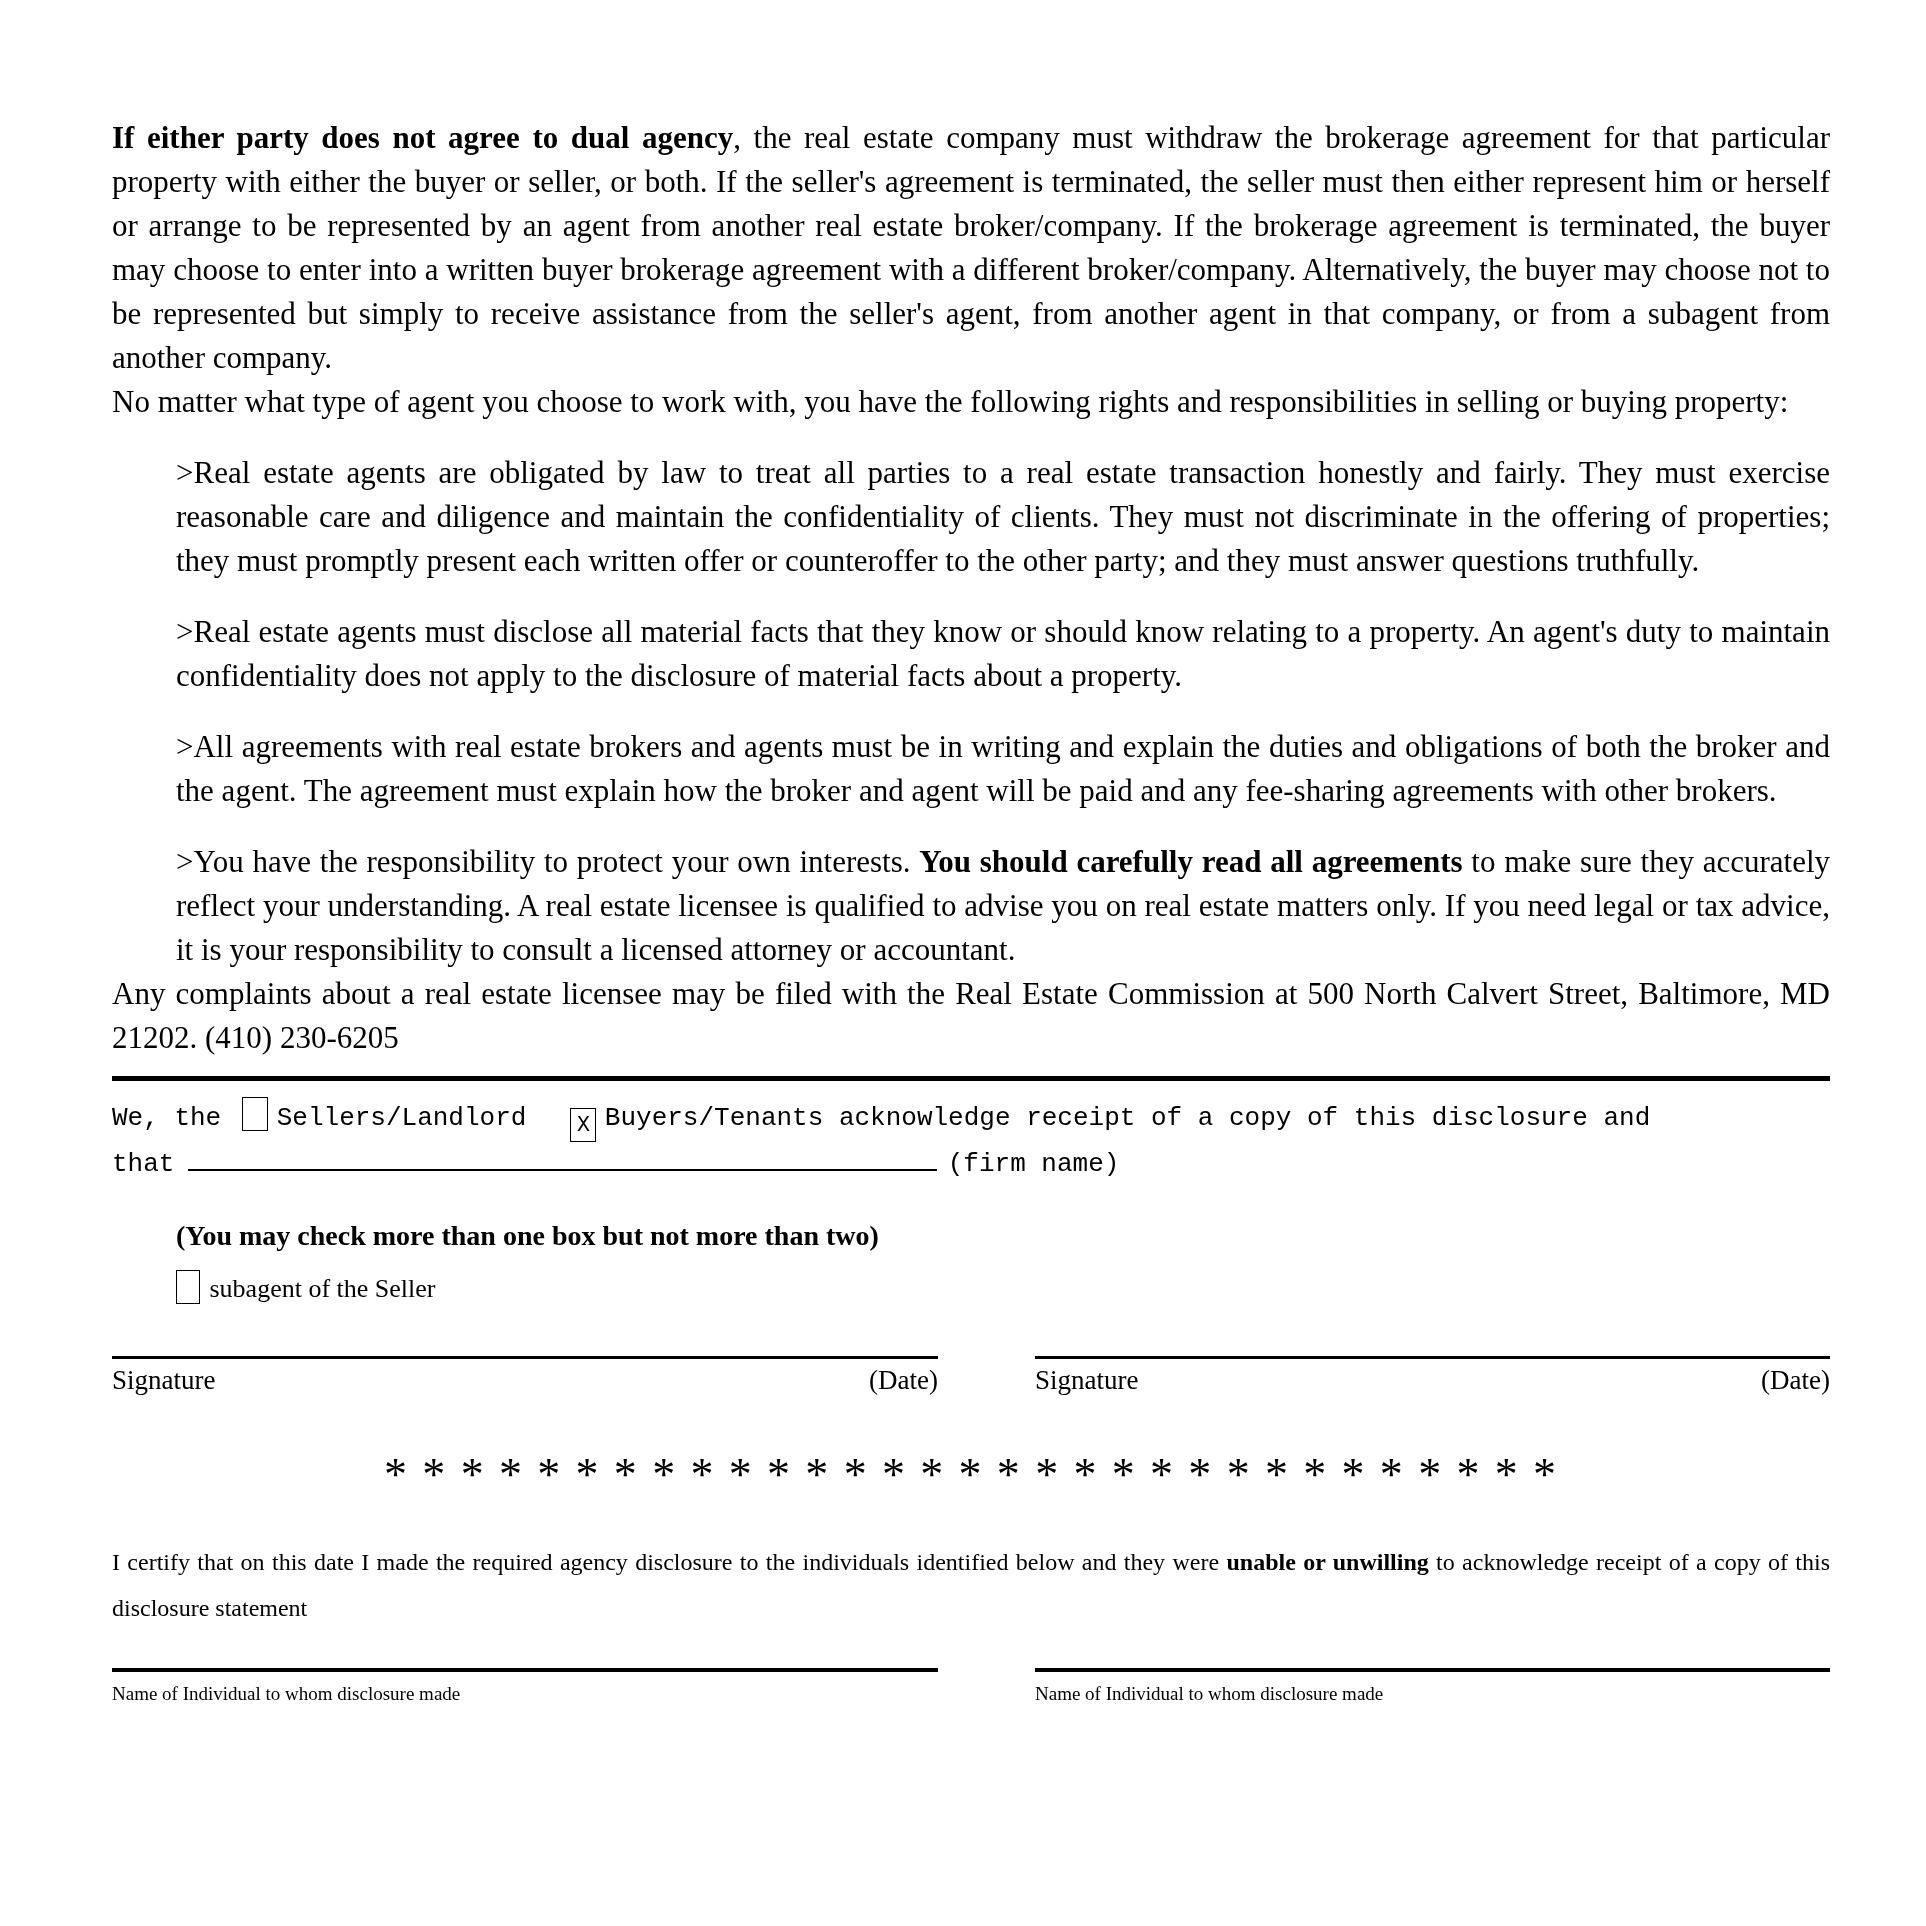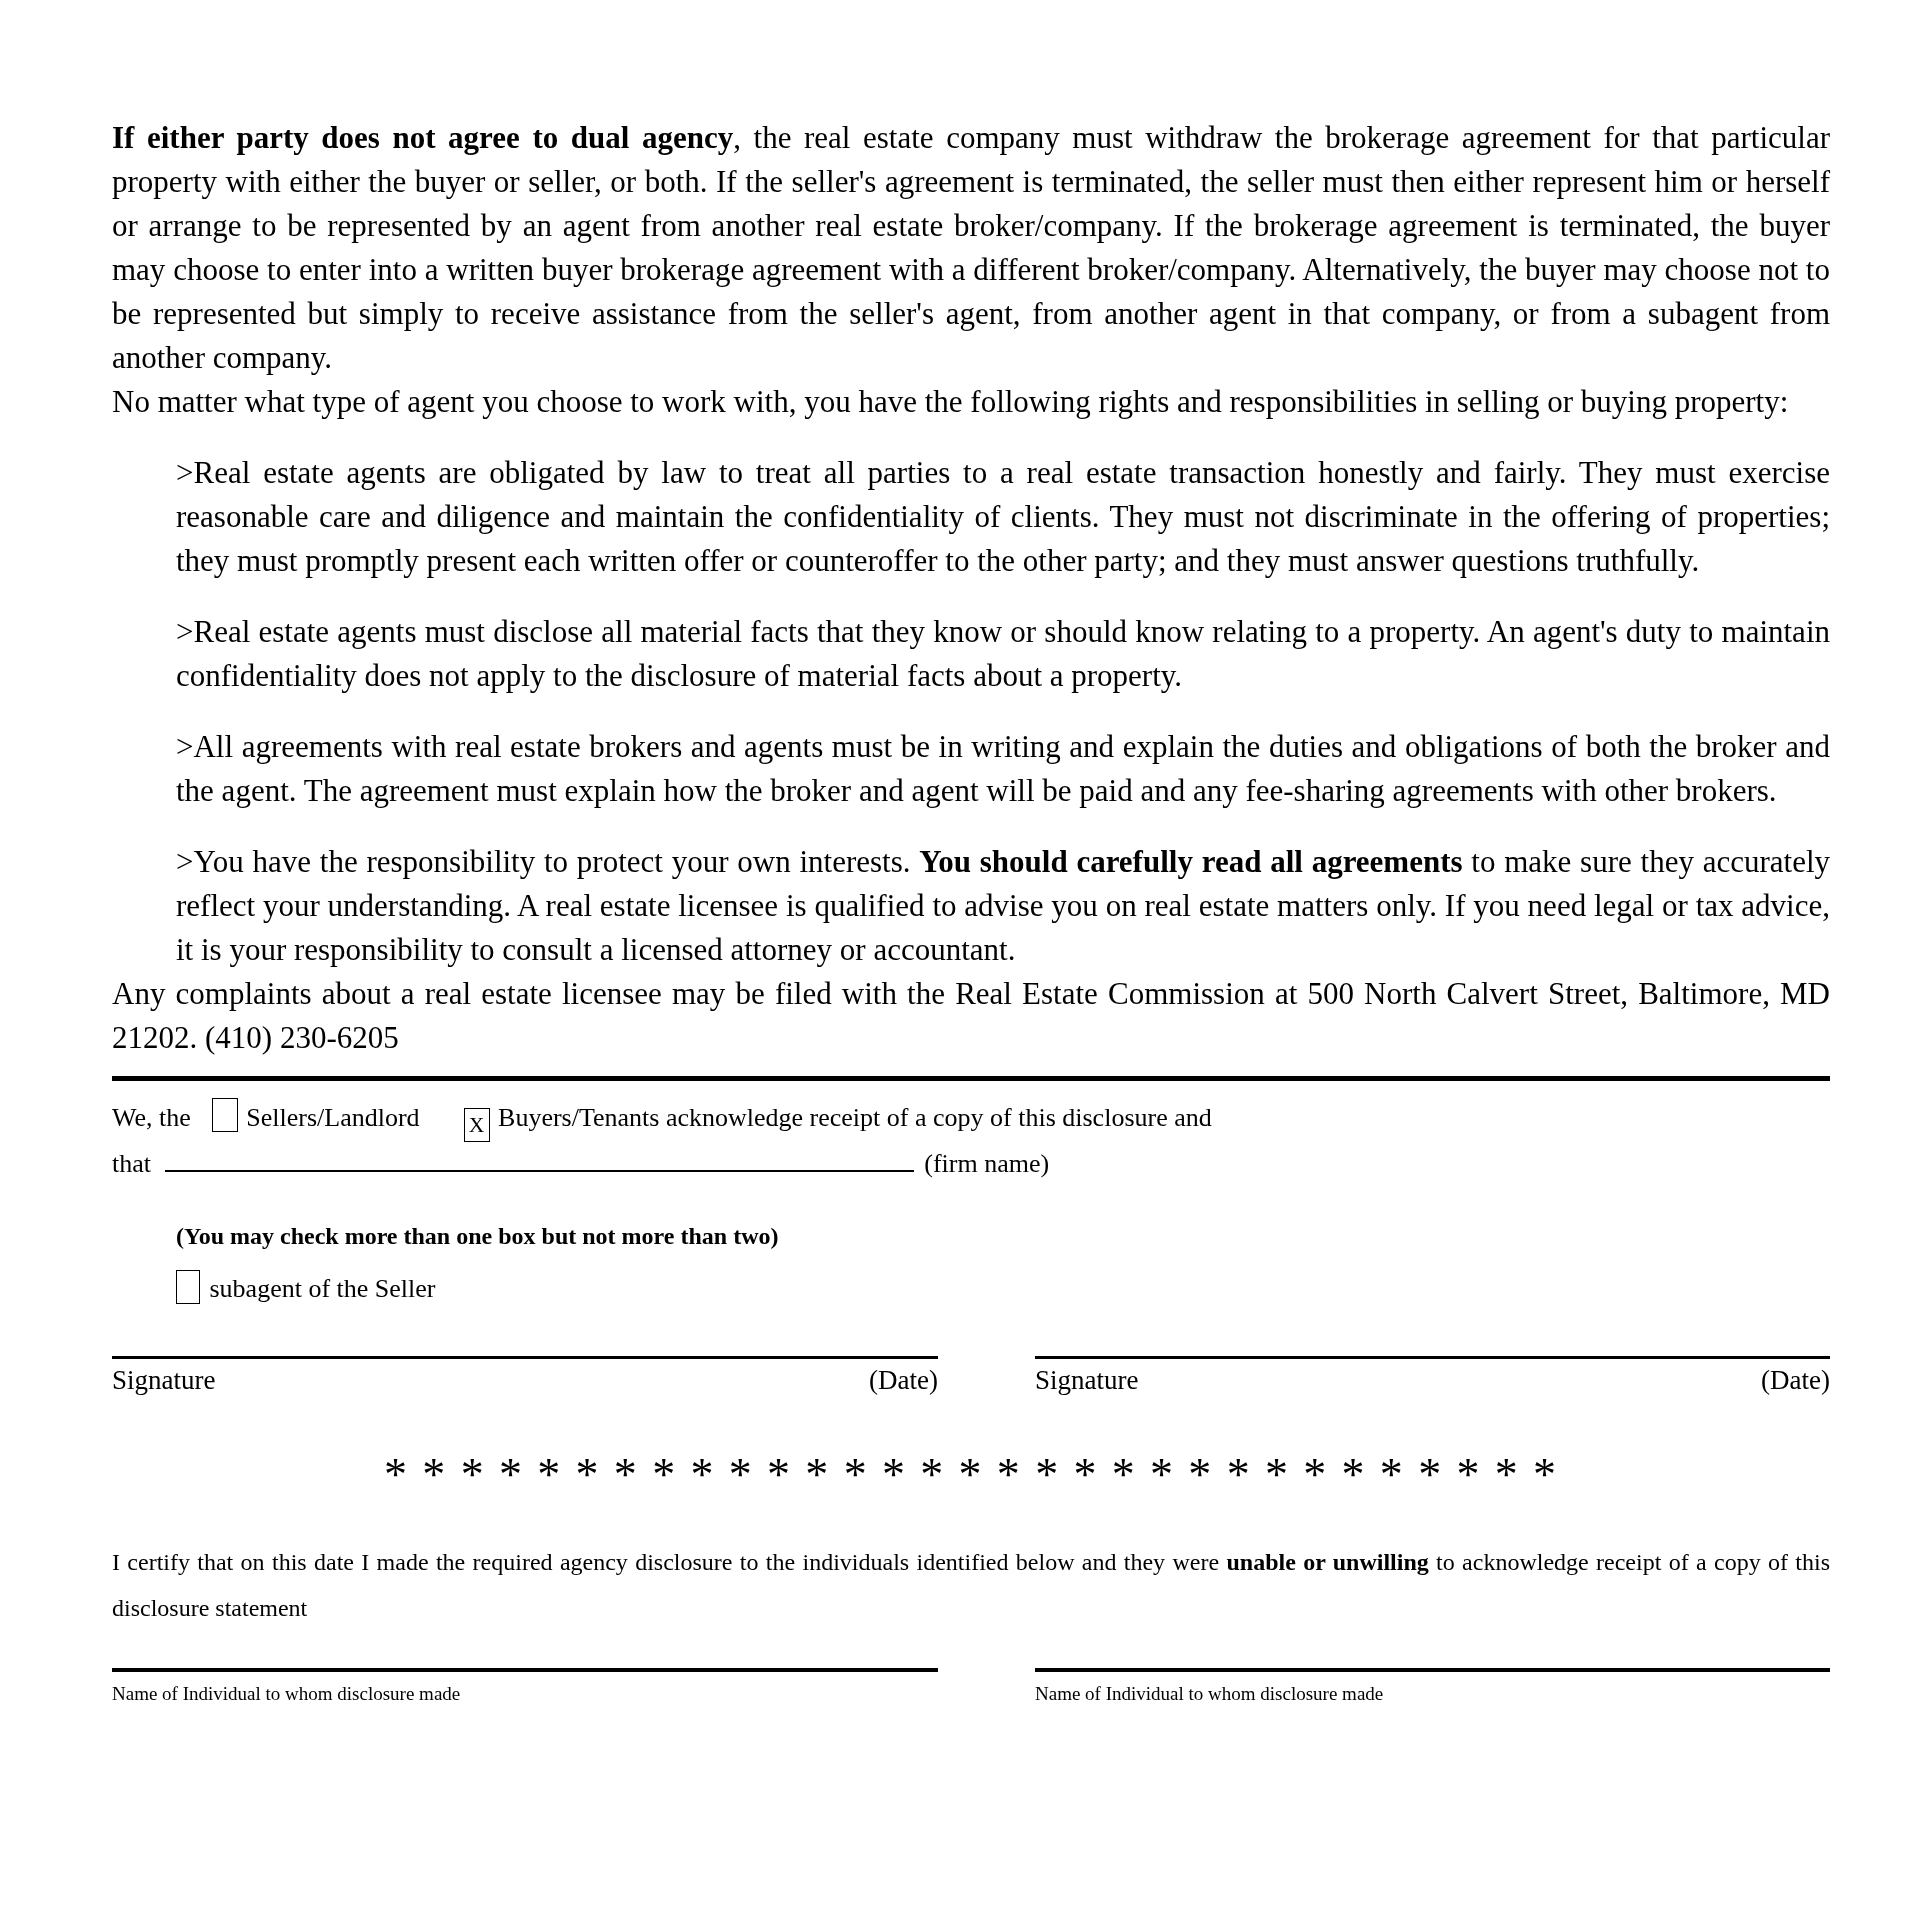--- a/index.html
+++ b/index.html
@@ -22,7 +22,7 @@
   .rule{height:4.6px;background:#000;margin-top:16px;}
   
   .ack{font-size:26px;line-height:44px;margin-top:15.4px;}
-  .ack-row{white-space:nowrap;}
+  .ack-row{white-space:nowrap;font-family:Liberation Mono, monospace;}
   .checkbox{
     display:inline-block;width:24px;height:32px;border:1.9px solid #000;
     vertical-align:-6.2px;text-align:center;line-height:32px;font-size:21.6px;

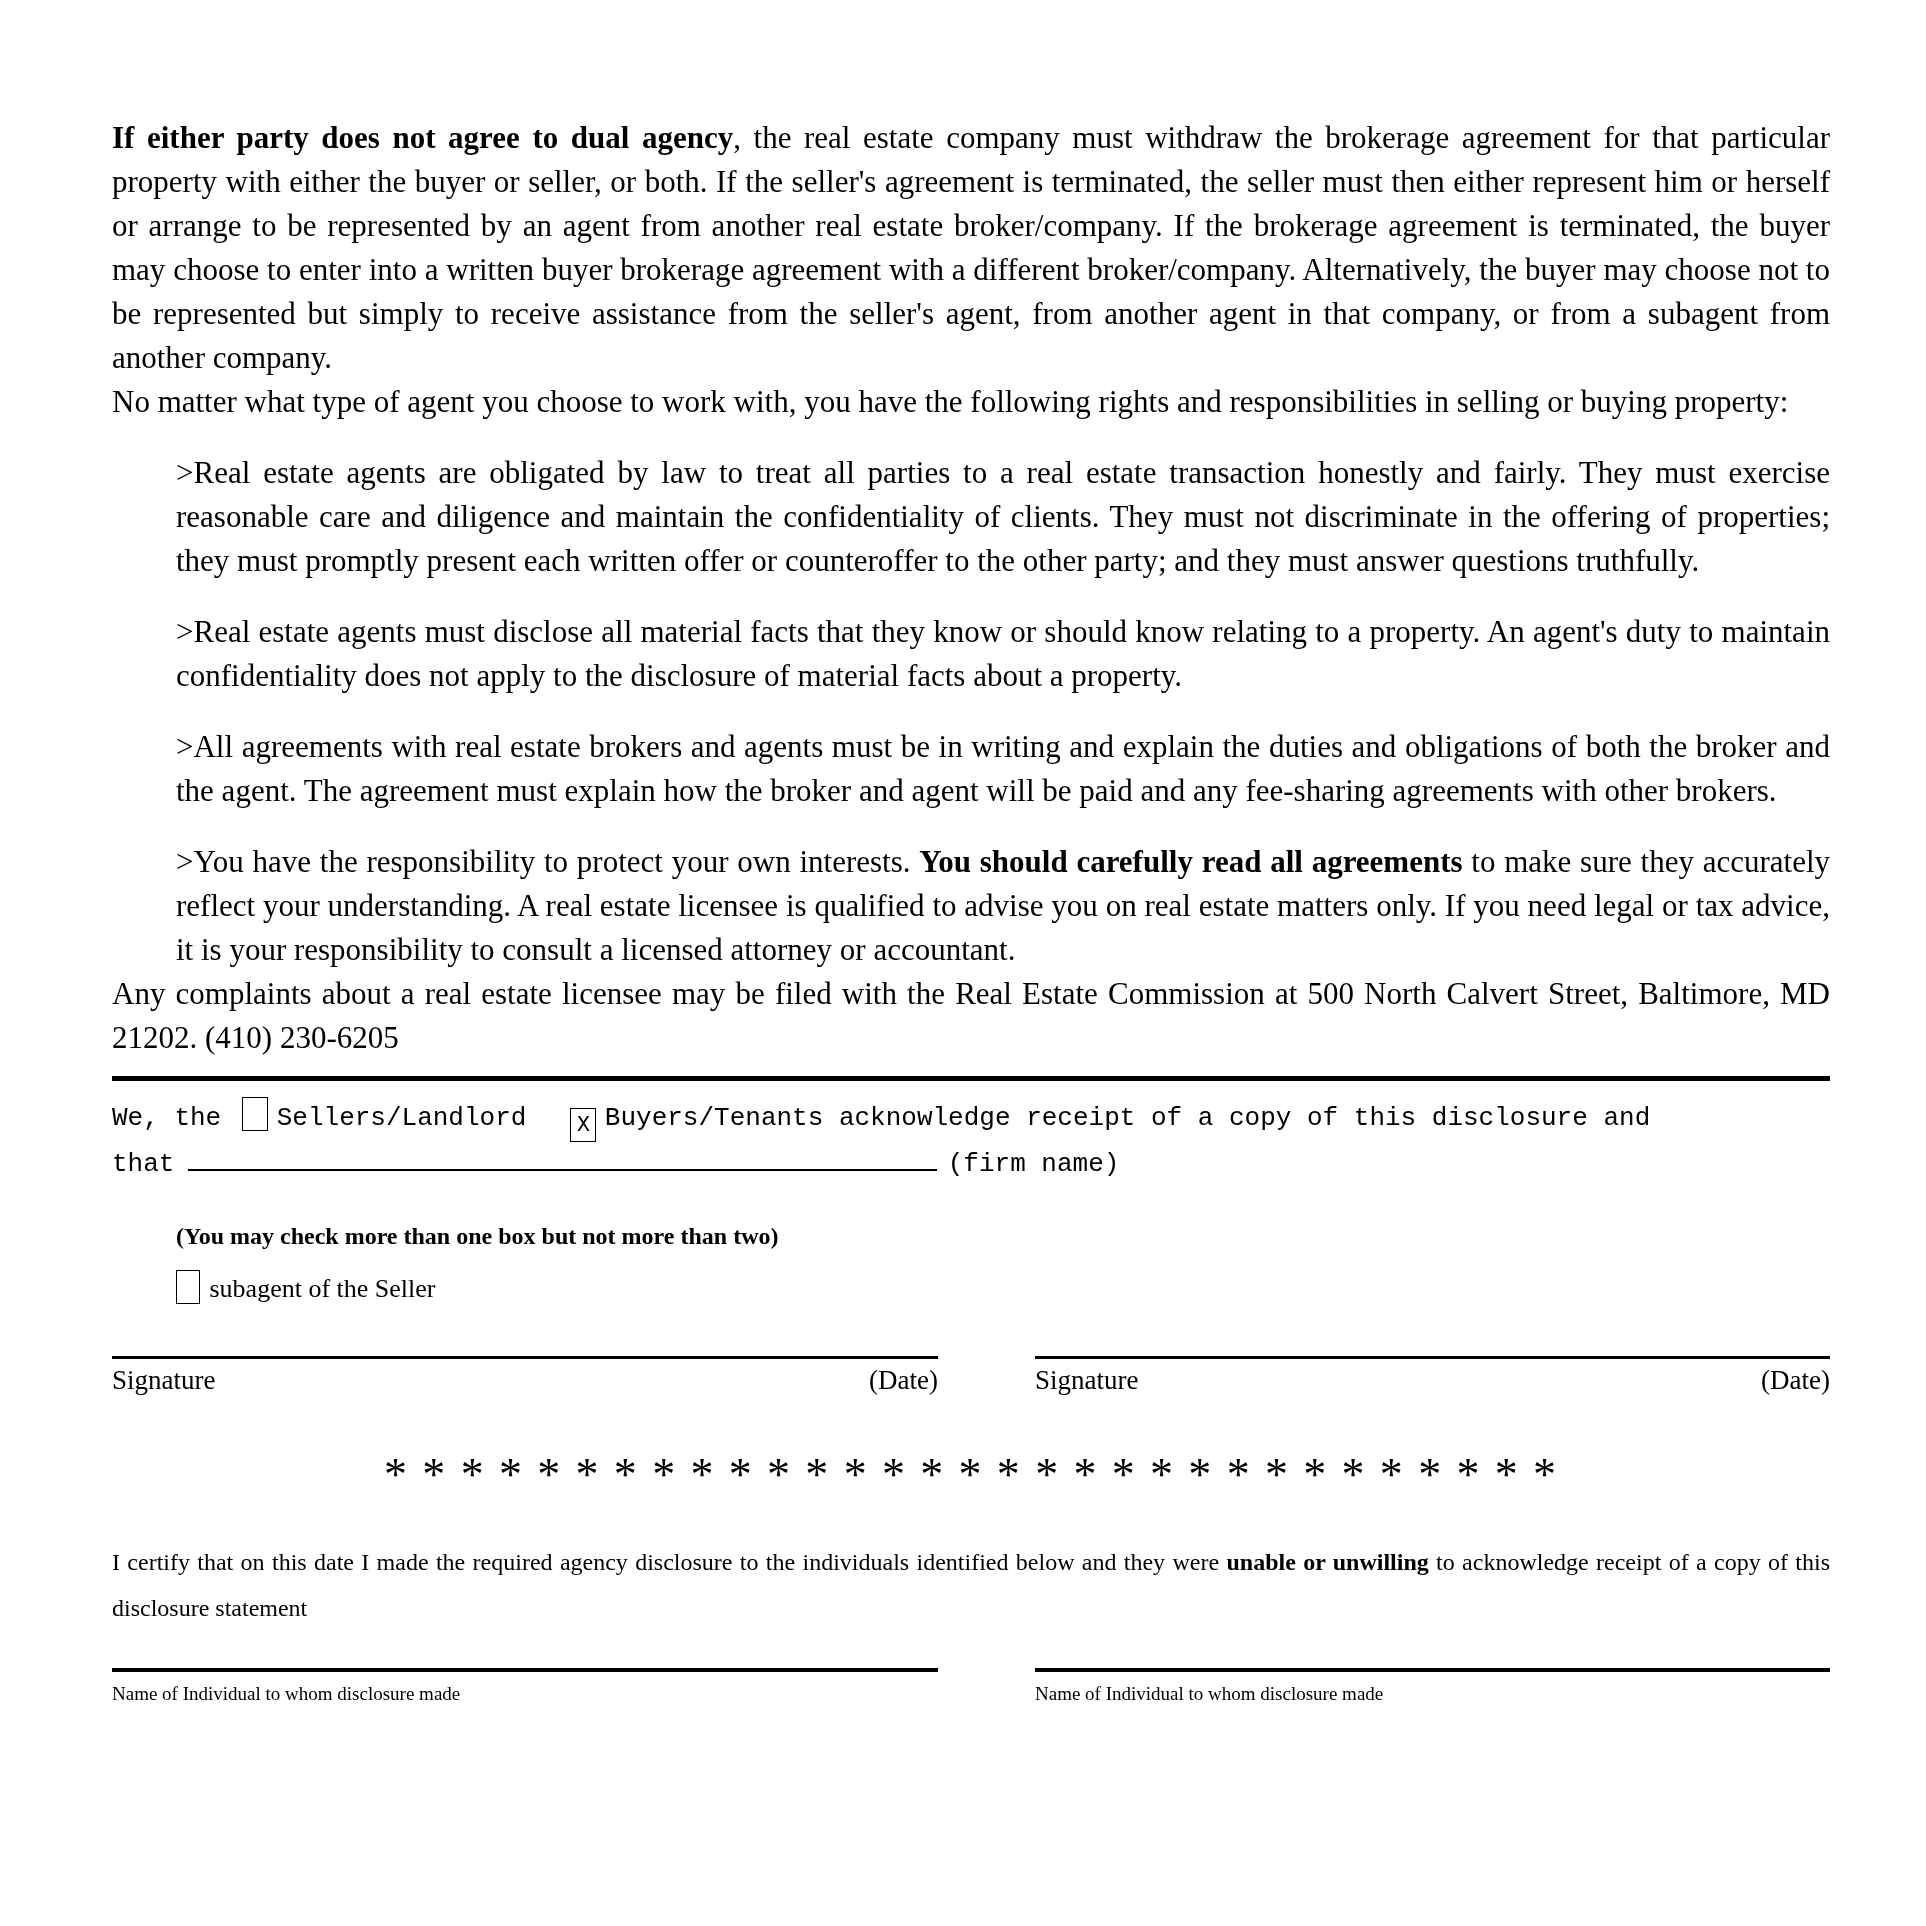--- a/index.html
+++ b/index.html
@@ -34,7 +34,7 @@
     display:inline-block;width:749px;height:7px;
     border-bottom:2.7px solid #000;margin-left:13.5px;margin-right:10.8px;
   }
-  .ack-note{margin-top:28px;margin-left:64px;font-weight:bold;font-size:24px;}
+  .ack-note{margin-top:28px;margin-left:64px;font-weight:bold;font-size:28px;}
   .option-row{margin-top:8.5px;margin-left:64px;white-space:nowrap;}
   .option-row .checkbox{width:22.3px;height:32px;vertical-align:-7.7px;}
   .option-label{margin-left:9.2px;}

